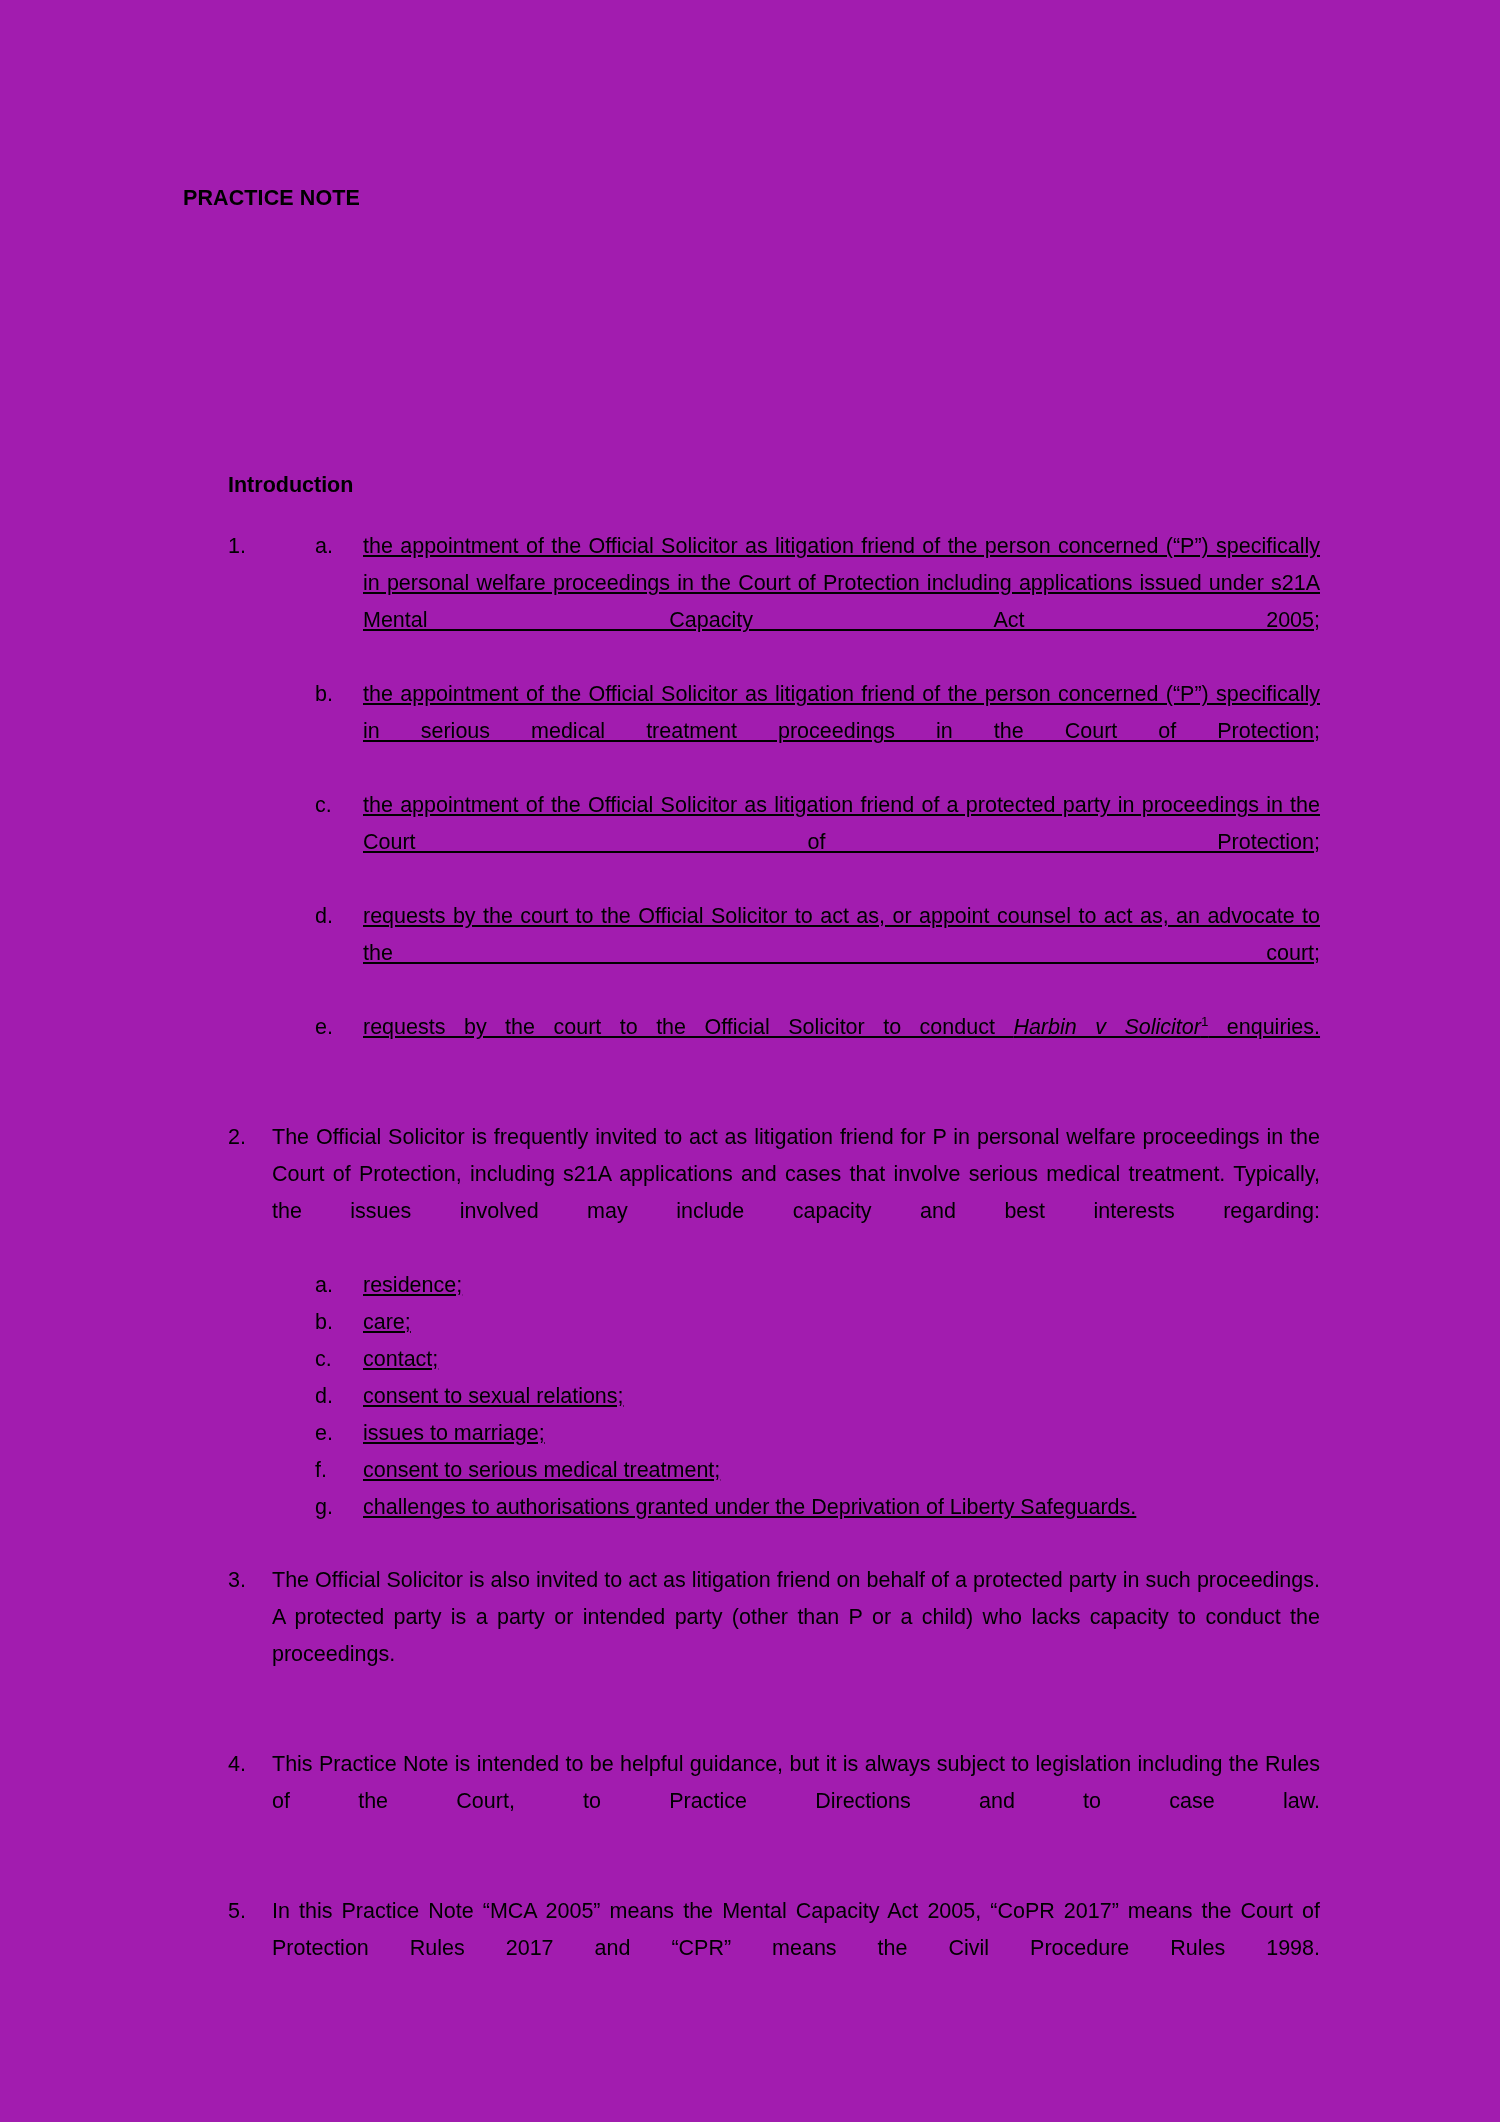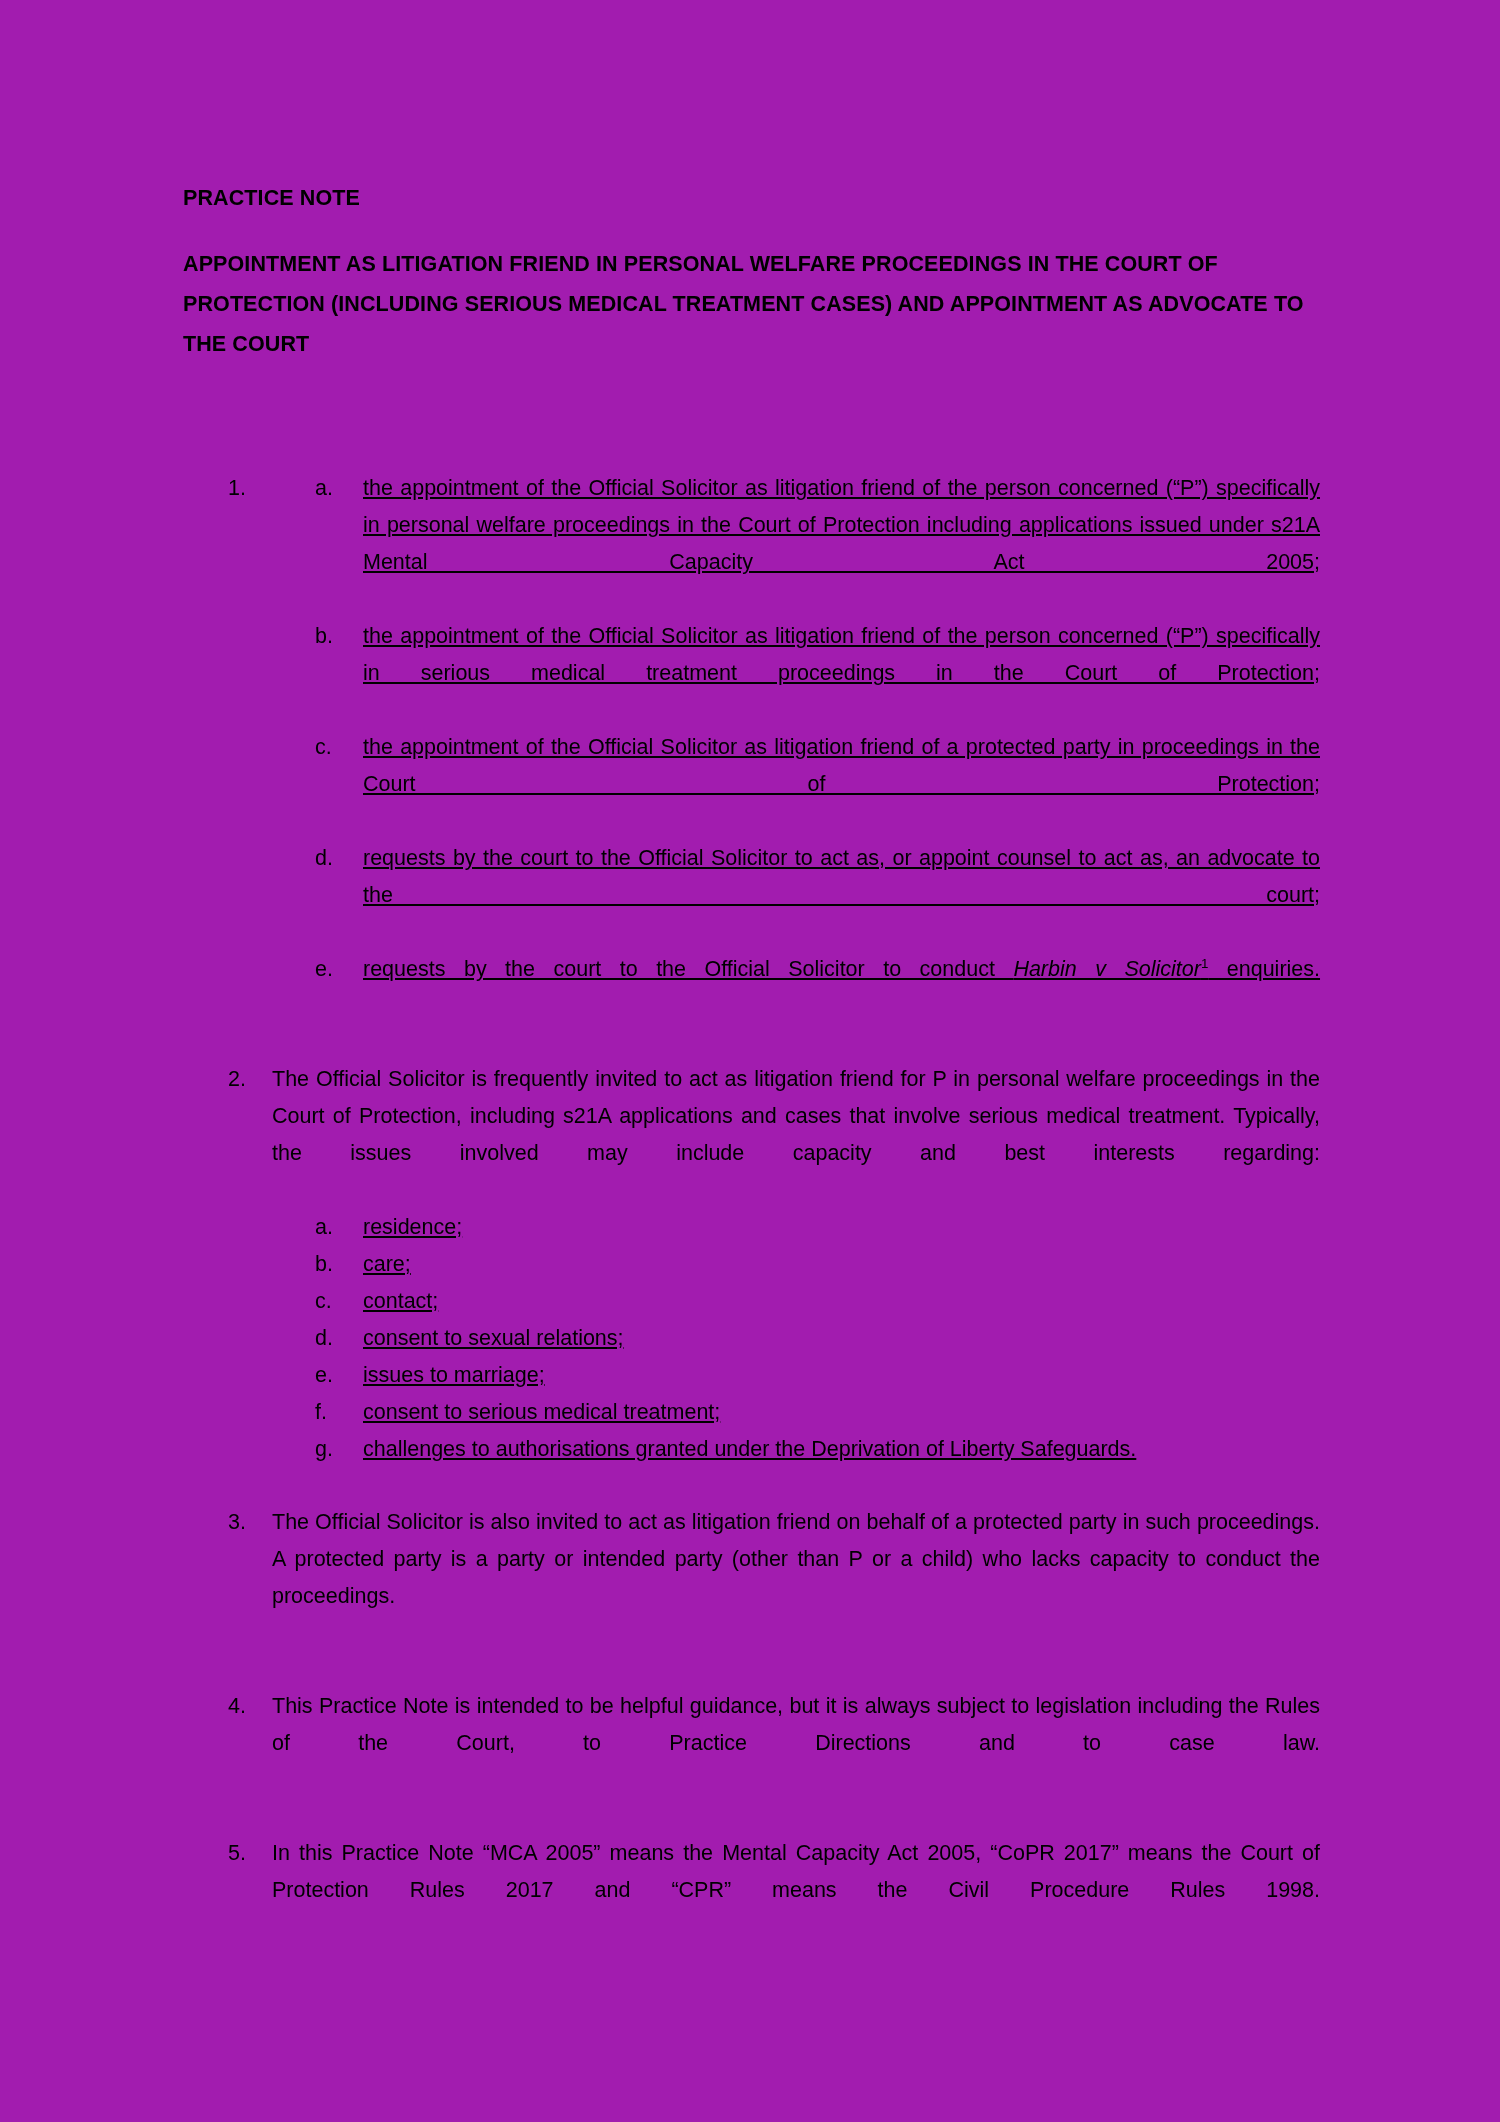--- a/index.html
+++ b/index.html
@@ -174,7 +174,6 @@
 
   <div class="heading-block">
     <p class="heading-line">PRACTICE NOTE</p>
-    <p class="heading-line multi">APPOINTMENT AS LITIGATION FRIEND IN PERSONAL WELFARE PROCEEDINGS IN THE COURT OF PROTECTION (INCLUDING SERIOUS MEDICAL TREATMENT CASES) AND APPOINTMENT AS ADVOCATE TO THE COURT</p>
   </div>
 
   <div class="body-block">

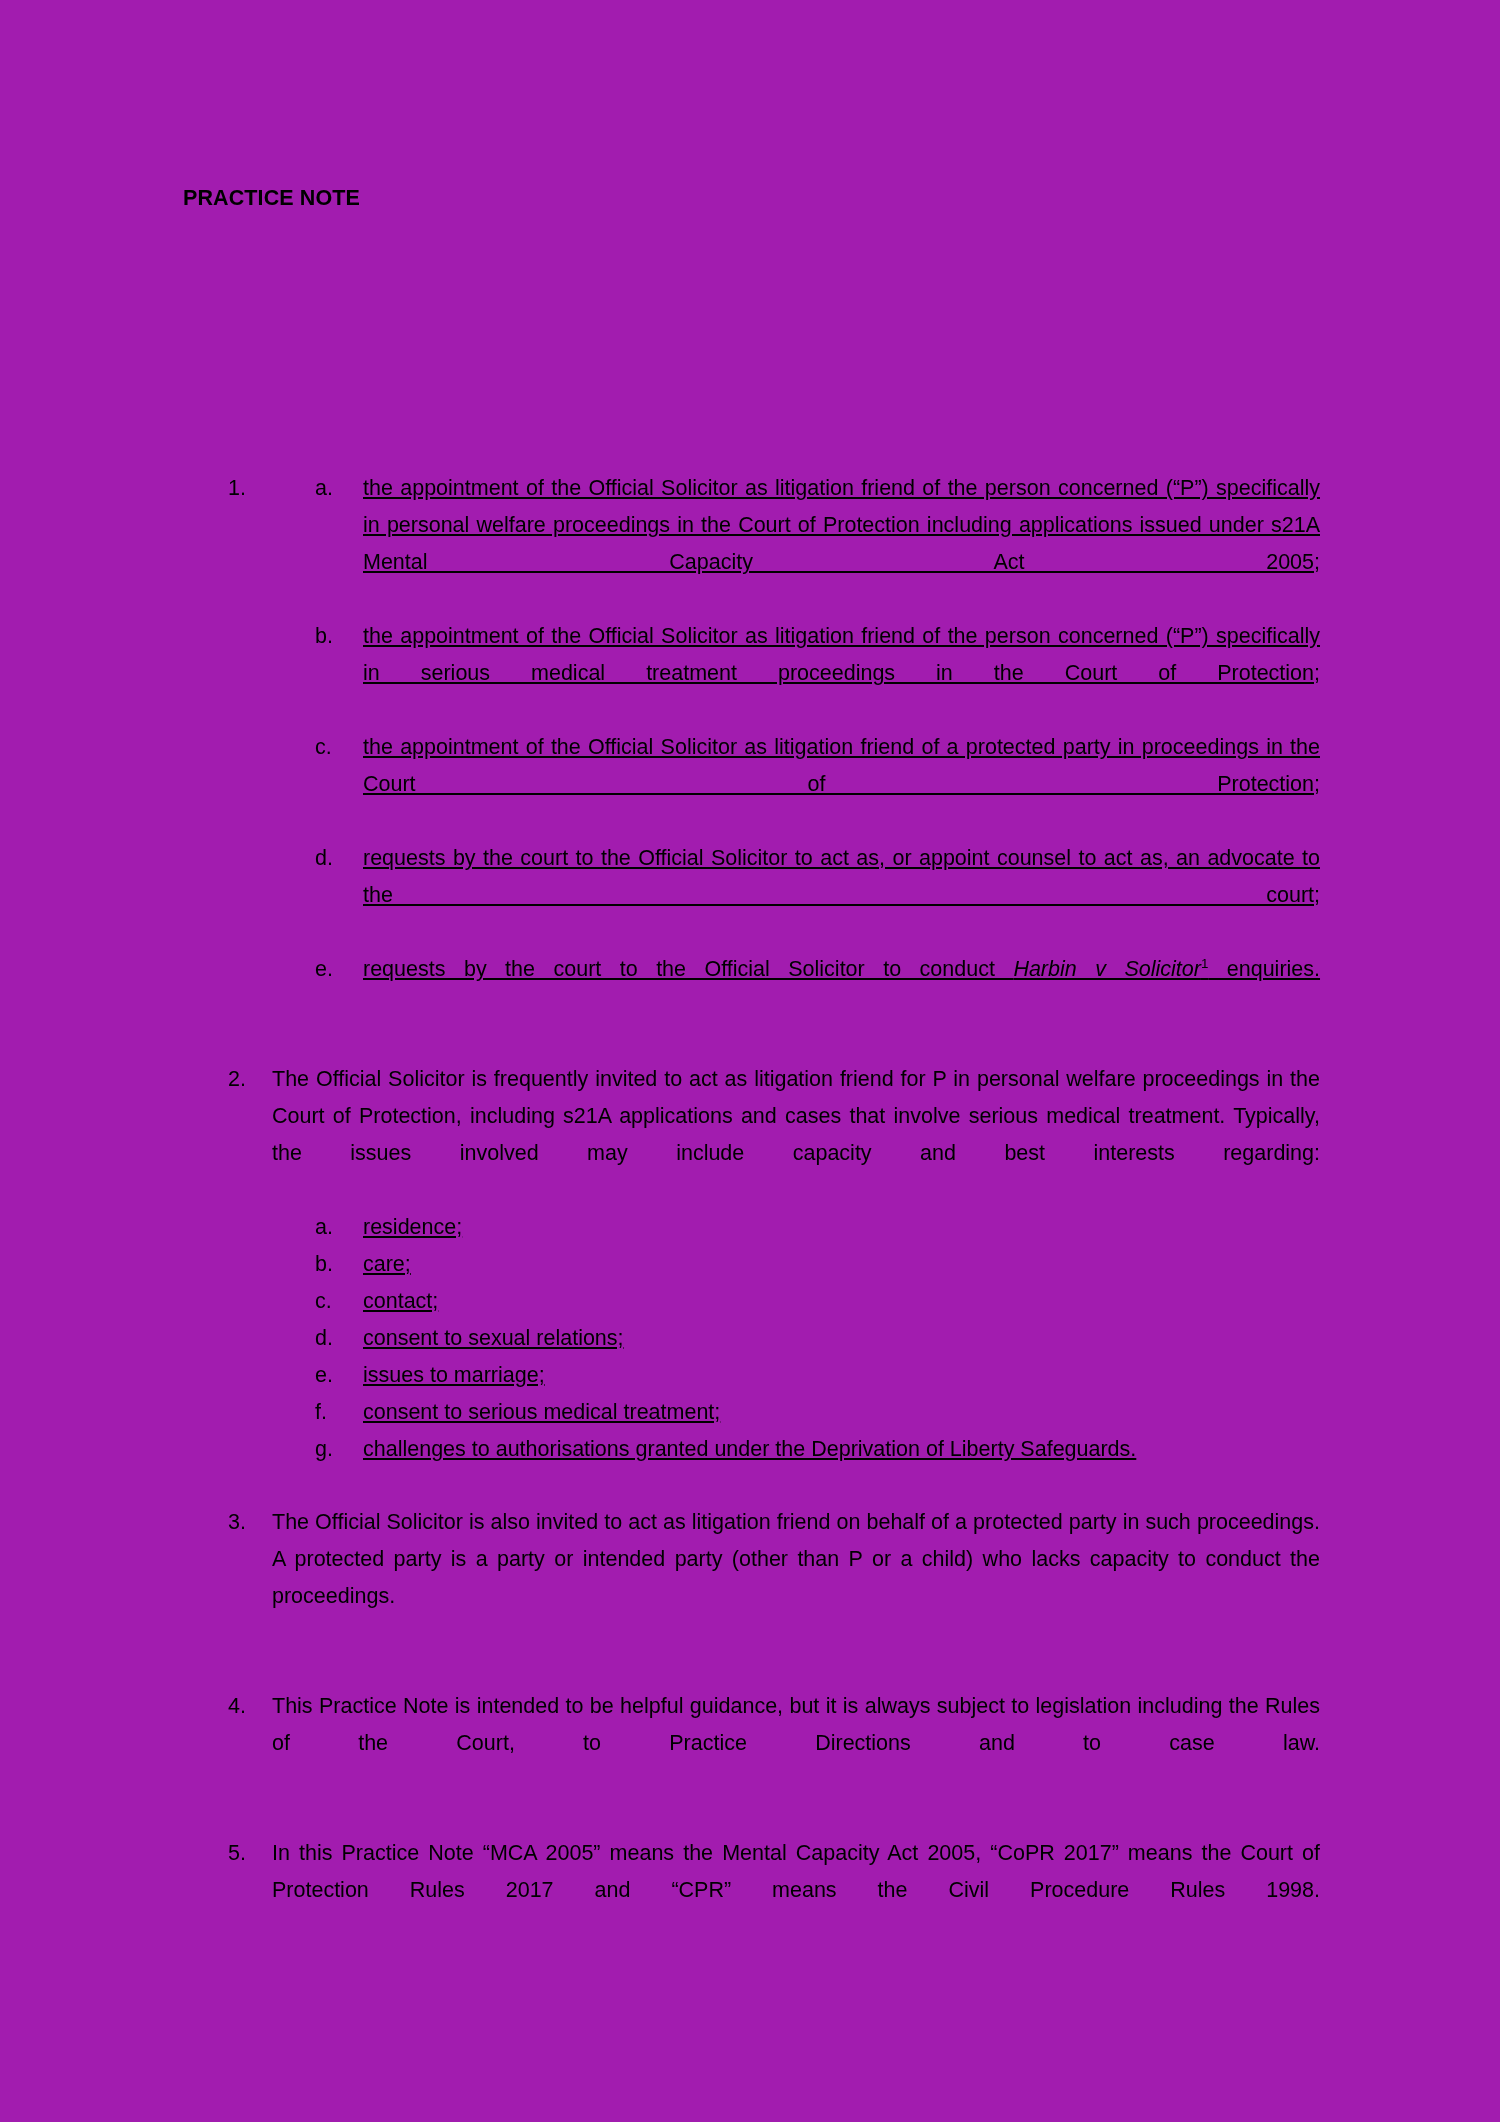--- a/index.html
+++ b/index.html
@@ -178,6 +178,7 @@
 
   <div class="body-block">
 
+    <p class="section-title">Introduction</p>
 
     <div class="num-item">
       <span class="marker">1.</span>

